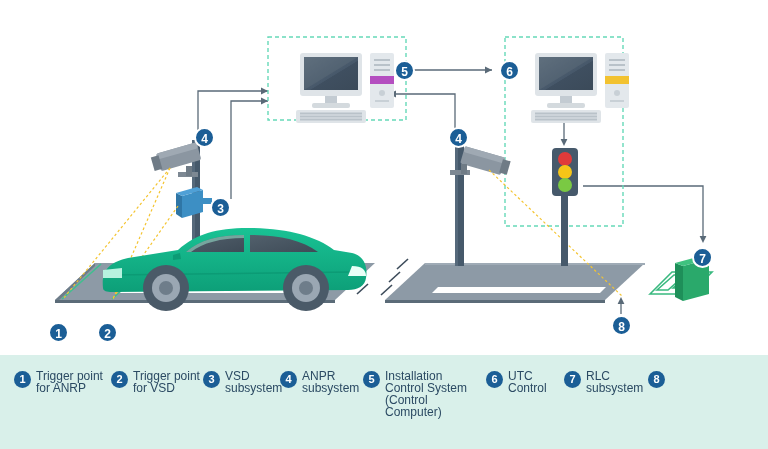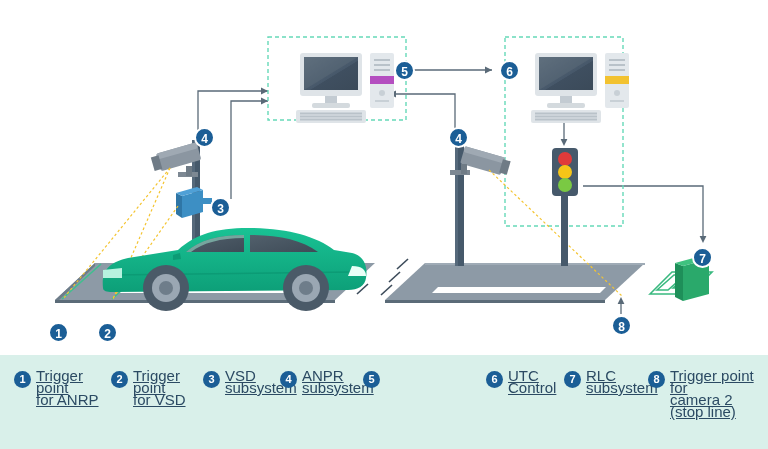--- a/index.html
+++ b/index.html
@@ -26,9 +26,8 @@
     font-family:"Liberation Sans", sans-serif;
   }
   .legend-text{
-    font-size:15px;line-height:12px;color:#2b4a63;
+    font-size:12px;line-height:12px;color:#2b4a63;
     white-space:pre-line;
-    text-decoration:underline;
   }
   
   .badge{

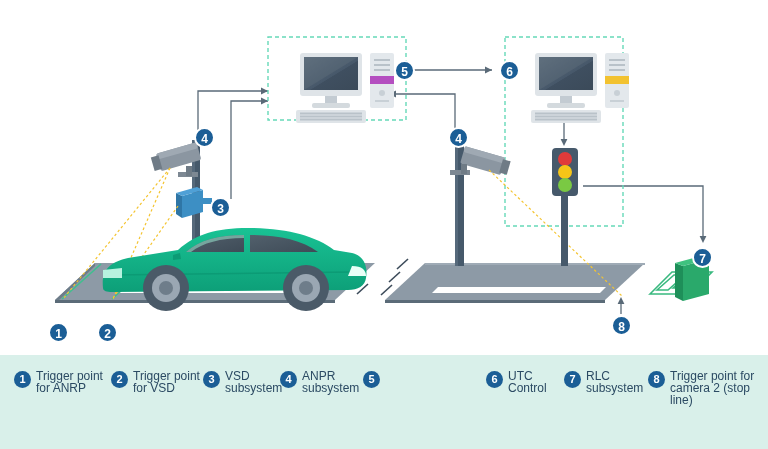--- a/index.html
+++ b/index.html
@@ -322,6 +322,9 @@
 
     <div class="legend-item" style="position:absolute;left:363px;top:15px;width:122px;">
       <div class="legend-num">5</div>
+      <div class="legend-text">Installation
+Control System
+(Control Computer)</div>
     </div>
 
     <div class="legend-item" style="position:absolute;left:486px;top:15px;width:78px;">

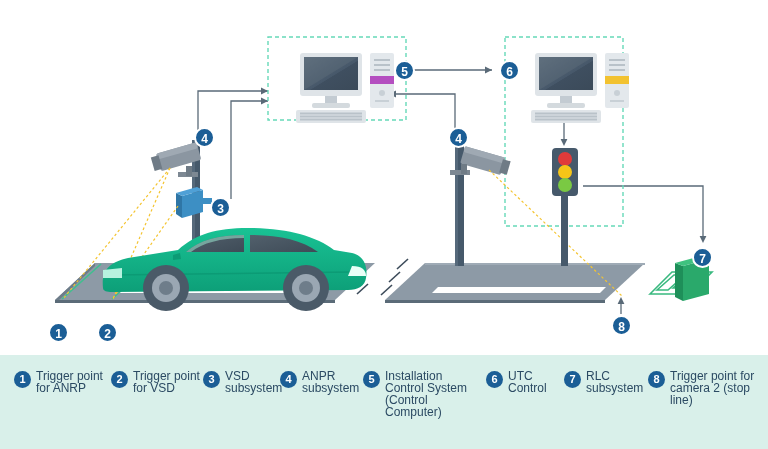--- a/index.html
+++ b/index.html
@@ -341,8 +341,6 @@
 
     <div class="legend-item" style="position:absolute;left:648px;top:15px;width:112px;">
       <div class="legend-num">8</div>
-      <div class="legend-text">Trigger point for
-camera 2 (stop line)</div>
     </div>
 
   </div>

